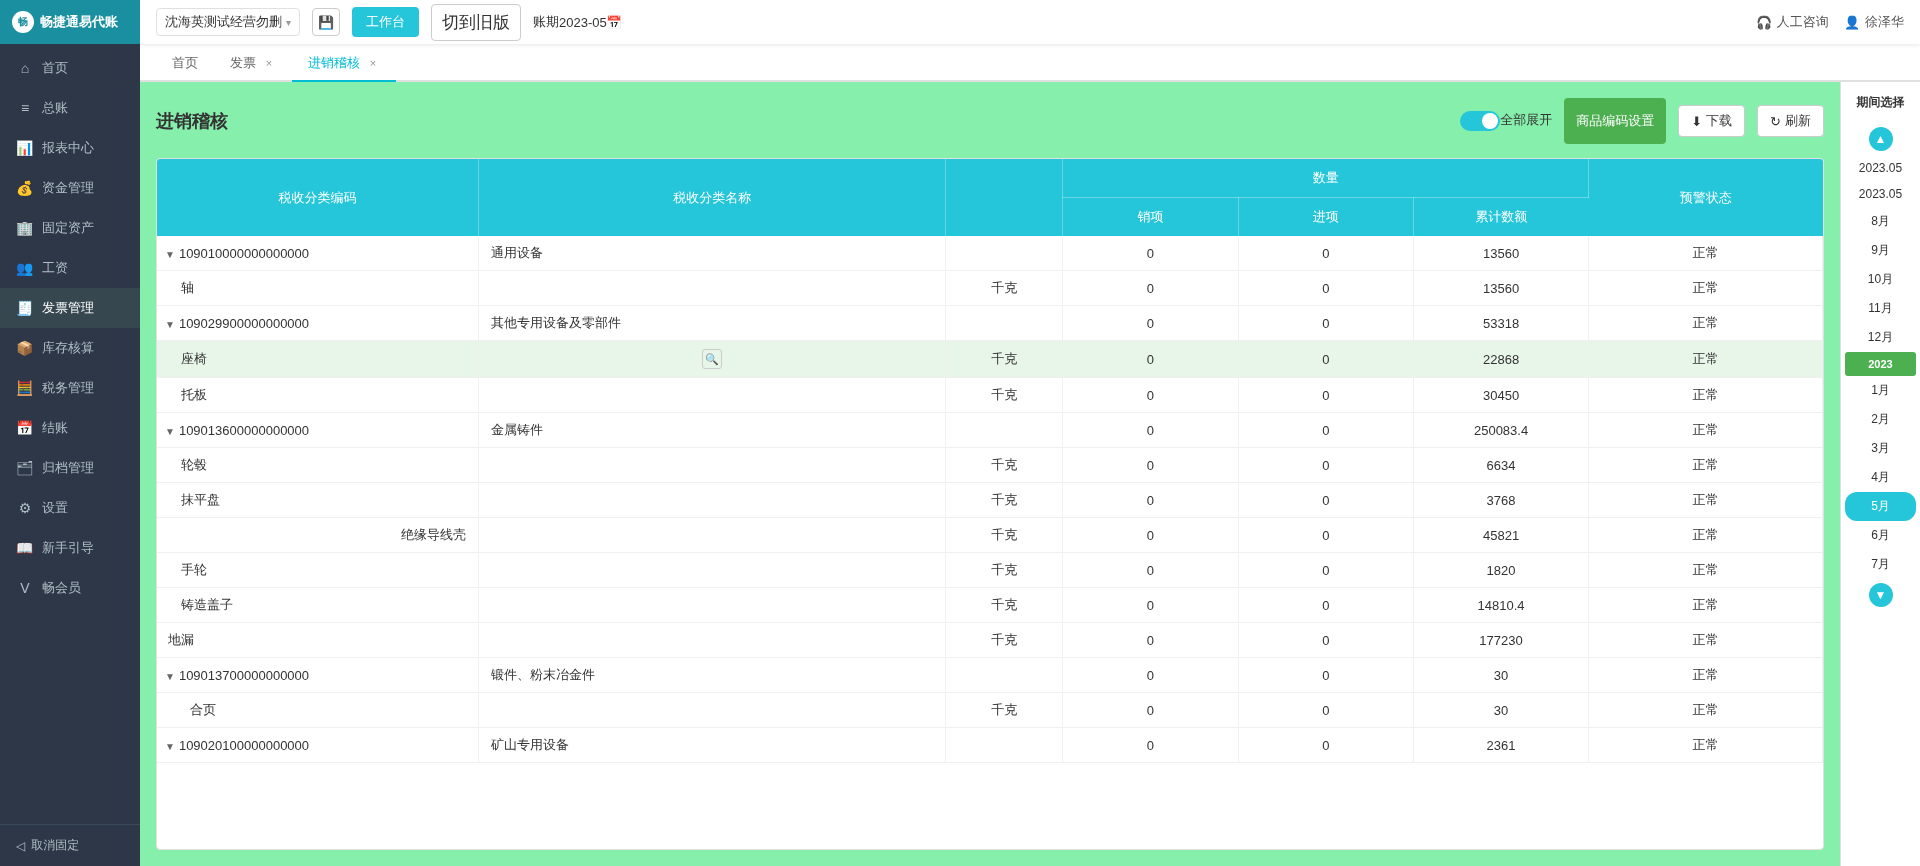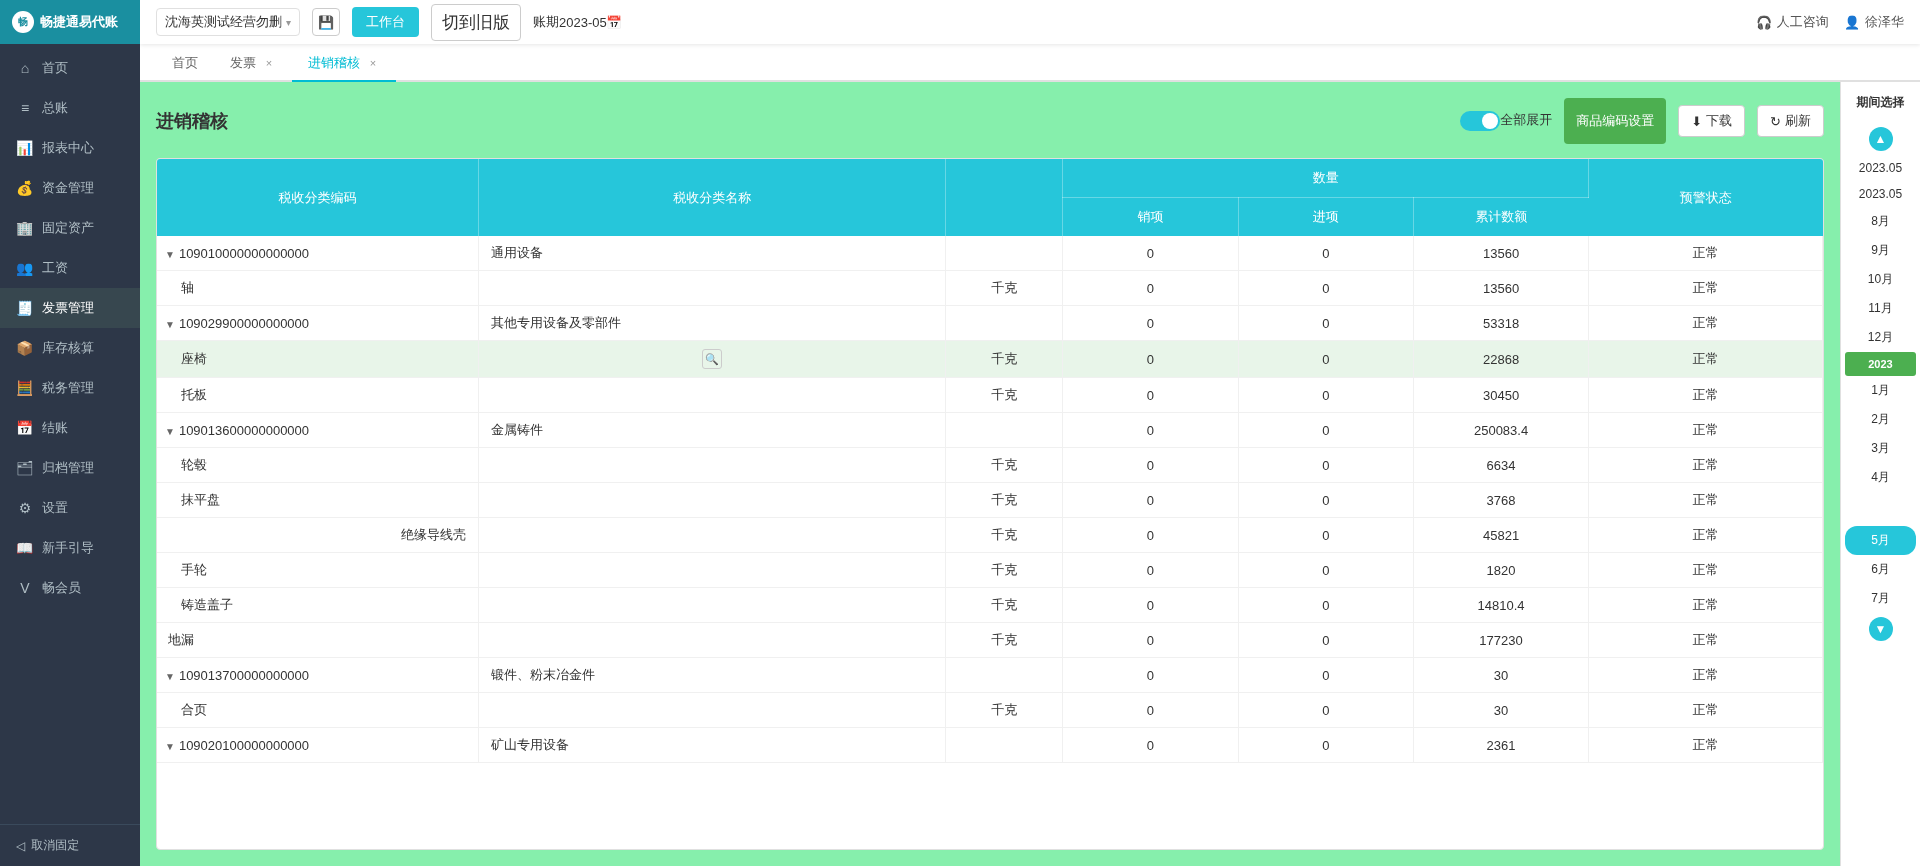--- a/index.html
+++ b/index.html
@@ -330,7 +330,6 @@
       background: #26c6da;
       color: white;
       border-radius: 12px;
-      margin-top: 34px;
     }
     .period-item.year-marker {
       color: white;

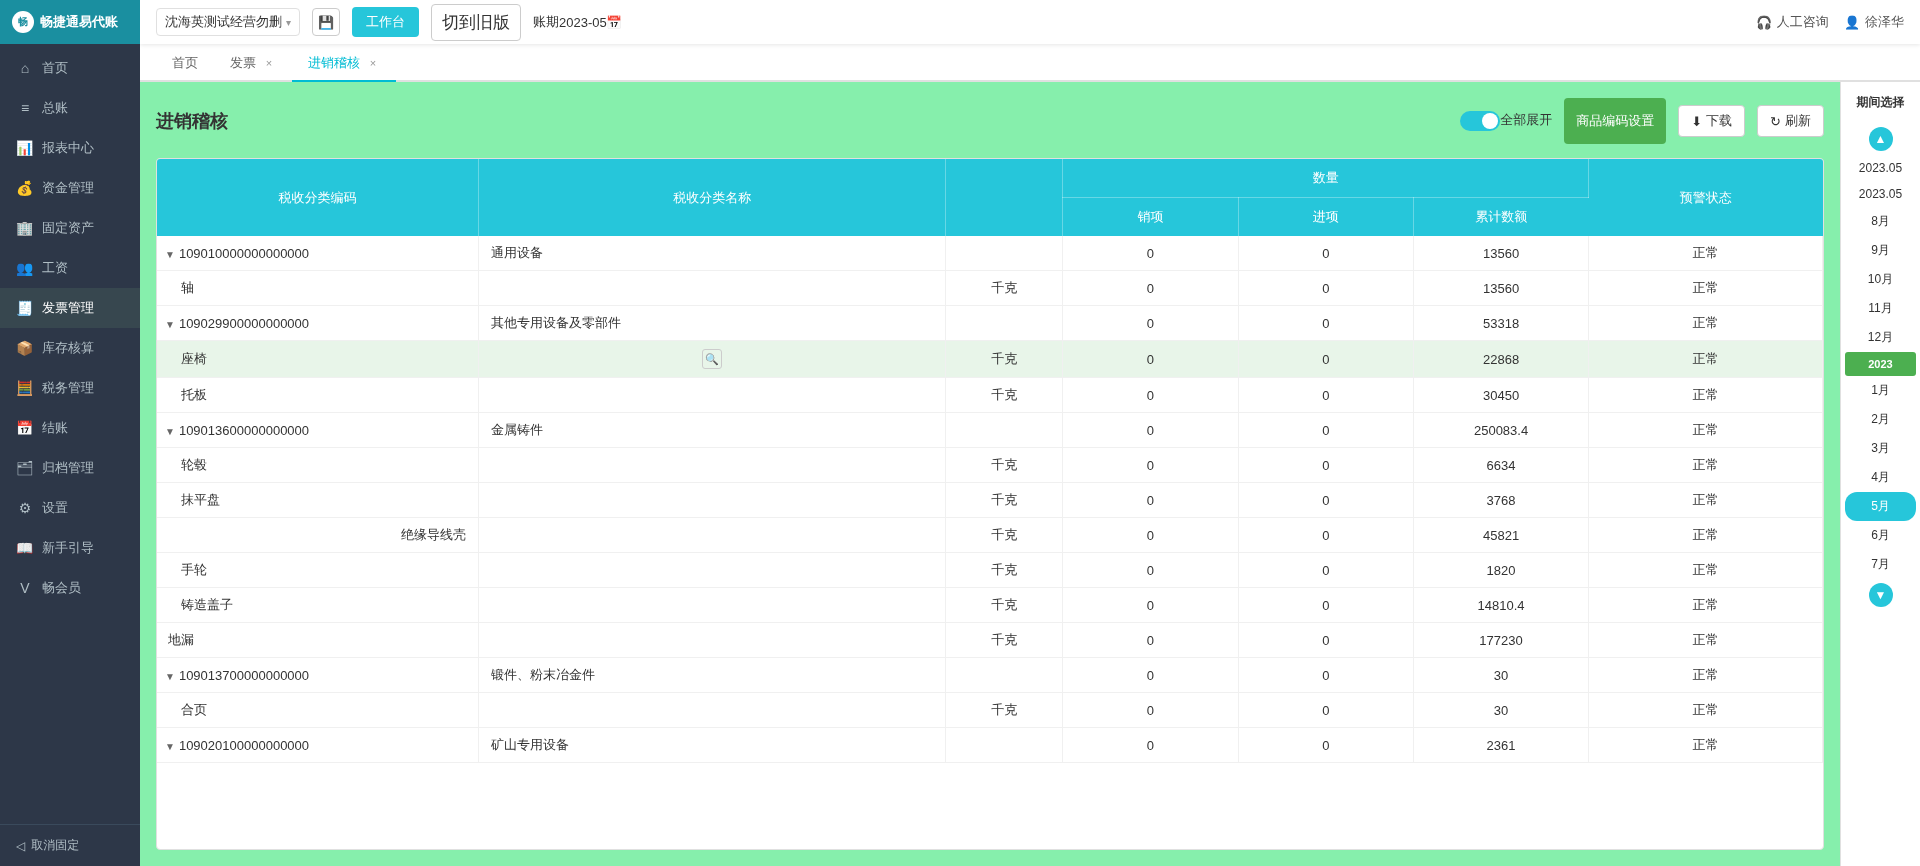--- a/index.html
+++ b/index.html
@@ -635,7 +635,7 @@
       <td>正常</td>
     </tr>
               <tr class="child-row">
-      <td style="padding-left:24px;">合页</td>
+      <td style="padding-left:33px;">合页</td>
       <td></td>
       <td>千克</td>
       <td>0</td>

